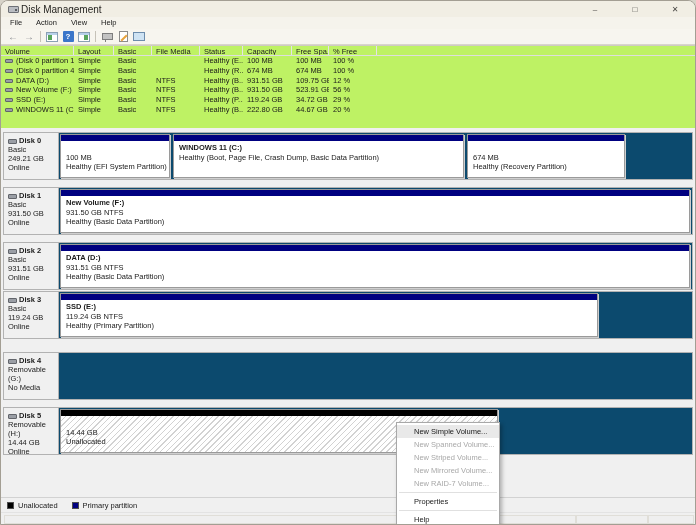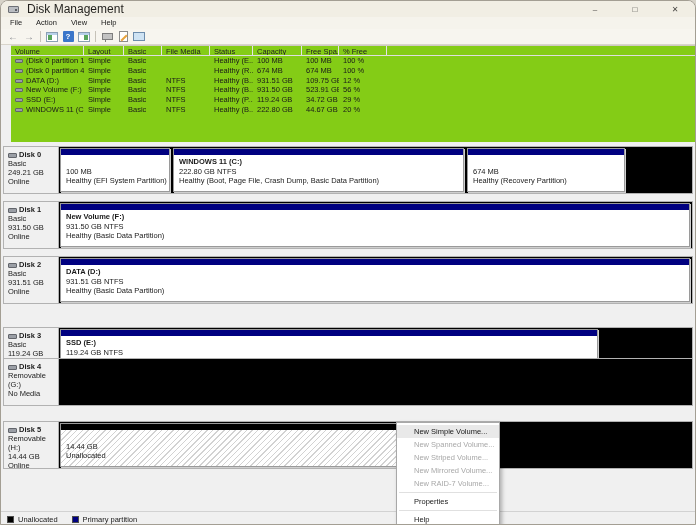--- a/index.html
+++ b/index.html
@@ -17,7 +17,7 @@
   .titlebar { height:16px; background:#f1eee4; display:flex; align-items:center; padding-left:7px; }
   .drive-ico { display:inline-block; width:11px; height:7px; background:#b9bcc1; border:1px solid #6d7076; border-radius:1px; position:relative; }
   .drive-ico::after { content:""; position:absolute; right:1px; top:2px; width:2px; height:2px; background:#5a5d62; }
-  .title-text { font-size:12px; margin-left:8px; color:#201f1c; }
+  .title-text { font-size:10px; margin-left:2px; color:#201f1c; }
   .win-controls { margin-left:auto; display:flex; height:16px; }
   .win-btn { width:40px; height:16px; display:flex; align-items:center; justify-content:center; font-size:8px; color:#494845; }
   

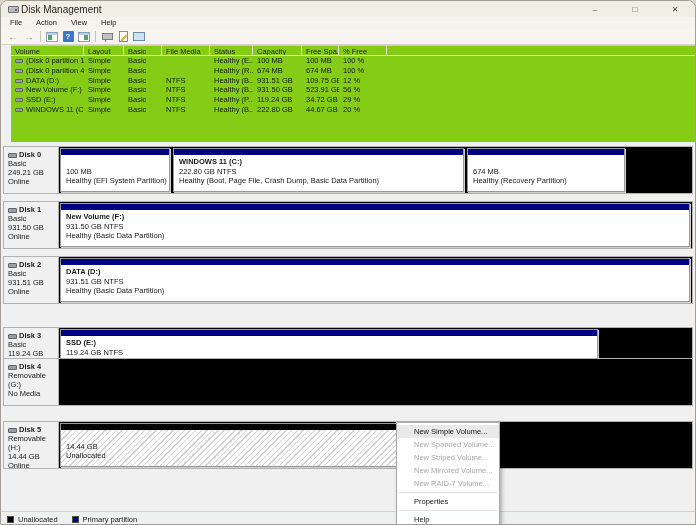--- a/index.html
+++ b/index.html
@@ -39,7 +39,7 @@
   .ico-page::after { content:""; position:absolute; left:0px; bottom:2px; width:8px; height:2px; background:#e8a33d; transform:rotate(-45deg); }
   .ico-screen { width:12px; height:9px; border:1px solid #6c8cac; background:#cfe3f3; }
   
-  .list-pane { height:97px; background:#84cc16; border-top:1px solid #cfcbc2; overflow:hidden;margin-left:10px; }
+  .list-pane { height:83px; background:#bef264; border-top:1px solid #cfcbc2; overflow:hidden; }
   .thead { display:flex; height:10px; border-bottom:1px solid #dedede; }
   .th { padding:1px 0 0 4px; border-right:1px solid #e4e4e4; color:#222; overflow:hidden; white-space:nowrap; }
   .w0{width:73px}.w1{width:40px}.w2{width:38px}.w3{width:48px}.w4{width:43px}.w5{width:49px}.w6{width:37px}.w7{width:48px}

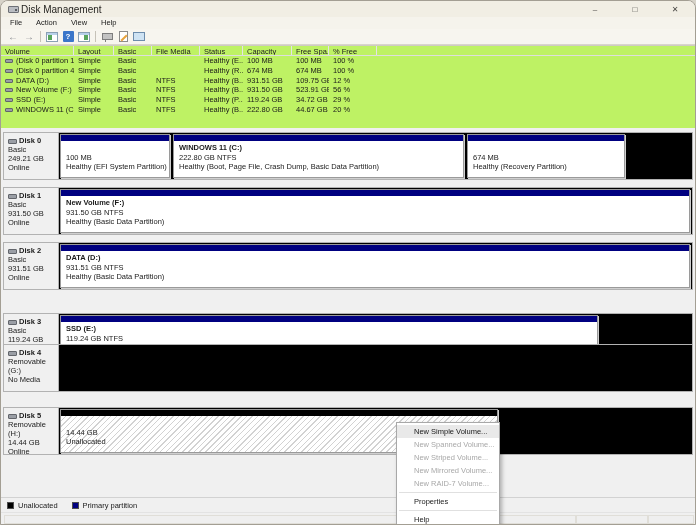--- a/index.html
+++ b/index.html
@@ -49,7 +49,7 @@
   
   .splitter { height:4px; background:#f0f0f0; }
   .graph-pane { position:relative; height:365px; background:#f0f0f0; }
-  .disk-row { position:absolute; left:2px; width:690px; height:48px; border:1px solid #b2b2b2; background:#000000; display:flex; }
+  .disk-row { position:absolute; left:2px; width:690px; height:48px; border:1px solid #b2b2b2; background:#0c4a6e; display:flex; }
   .r0{top:0px}.r1{top:55px}.r2{top:110px}.r3{top:181px}.r4{top:212px}.r5{top:275px}
   .disk-label { width:55px; min-width:55px; border-right:1px solid #b2b2b2; background:#f0f0f0; padding:3px 0 0 4px; line-height:9px; overflow:hidden; }
   .disk-label .dname { font-weight:bold; }

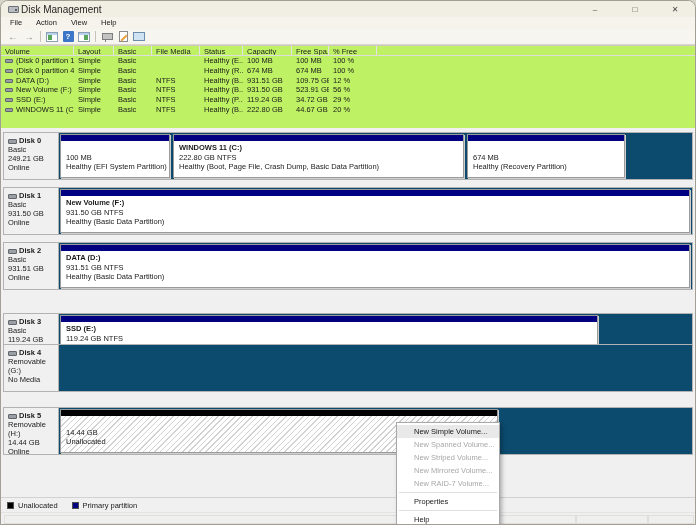--- a/index.html
+++ b/index.html
@@ -238,7 +238,6 @@
           <div class="part-bar"></div>
           <div class="part-body">
             <div class="pt-name">WINDOWS 11 (C:)</div>
-            <div class="pt-line">222.80 GB NTFS</div>
             <div class="pt-line">Healthy (Boot, Page File, Crash Dump, Basic Data Partition)</div>
           </div>
         </div>

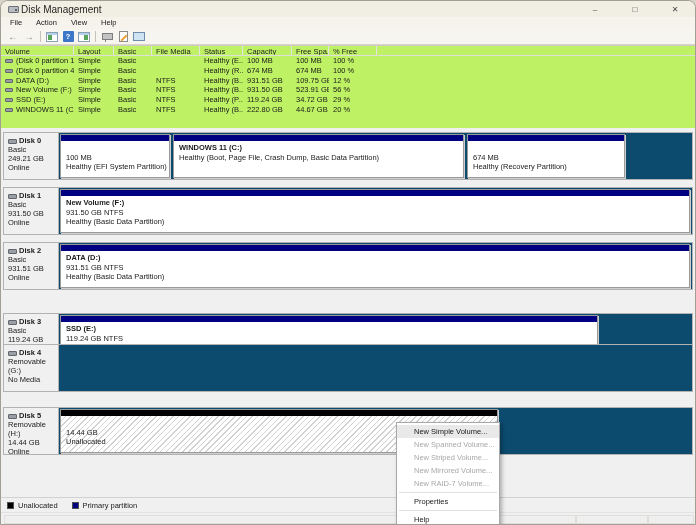--- a/index.html
+++ b/index.html
@@ -50,7 +50,7 @@
   .splitter { height:4px; background:#f0f0f0; }
   .graph-pane { position:relative; height:365px; background:#f0f0f0; }
   .disk-row { position:absolute; left:2px; width:690px; height:48px; border:1px solid #b2b2b2; background:#0c4a6e; display:flex; }
-  .r0{top:0px}.r1{top:55px}.r2{top:110px}.r3{top:181px}.r4{top:212px}.r5{top:275px}
+  .r0{top:0px}.r1{top:55px}.r2{top:110px}.r3{top:159px}.r4{top:212px}.r5{top:275px}
   .disk-label { width:55px; min-width:55px; border-right:1px solid #b2b2b2; background:#f0f0f0; padding:3px 0 0 4px; line-height:9px; overflow:hidden; }
   .disk-label .dname { font-weight:bold; }
   .disk-ico { display:inline-block; width:9px; height:5px; background:#9a9ea5; border:1px solid #62656b; margin-right:2px; vertical-align:middle; border-radius:1px; }

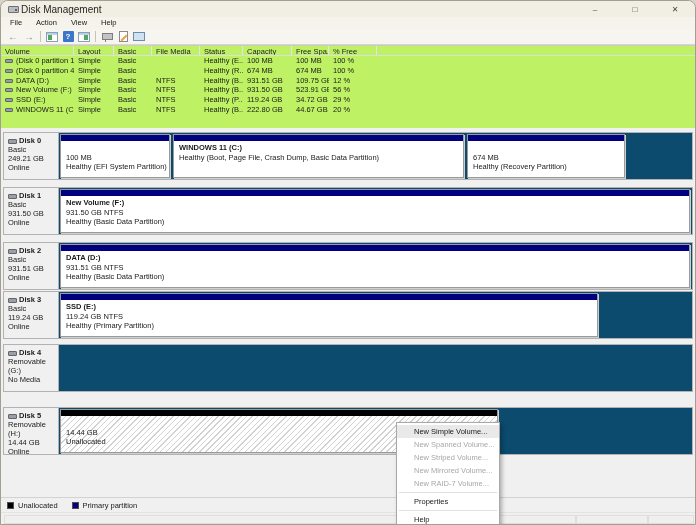--- a/index.html
+++ b/index.html
@@ -50,7 +50,7 @@
   .splitter { height:4px; background:#f0f0f0; }
   .graph-pane { position:relative; height:365px; background:#f0f0f0; }
   .disk-row { position:absolute; left:2px; width:690px; height:48px; border:1px solid #b2b2b2; background:#0c4a6e; display:flex; }
-  .r0{top:0px}.r1{top:55px}.r2{top:110px}.r3{top:159px}.r4{top:212px}.r5{top:275px}
+  .r0{top:0px}.r1{top:55px}.r2{top:110px}.r3{top:159px}.r4{top:220px}.r5{top:275px}
   .disk-label { width:55px; min-width:55px; border-right:1px solid #b2b2b2; background:#f0f0f0; padding:3px 0 0 4px; line-height:9px; overflow:hidden; }
   .disk-label .dname { font-weight:bold; }
   .disk-ico { display:inline-block; width:9px; height:5px; background:#9a9ea5; border:1px solid #62656b; margin-right:2px; vertical-align:middle; border-radius:1px; }

